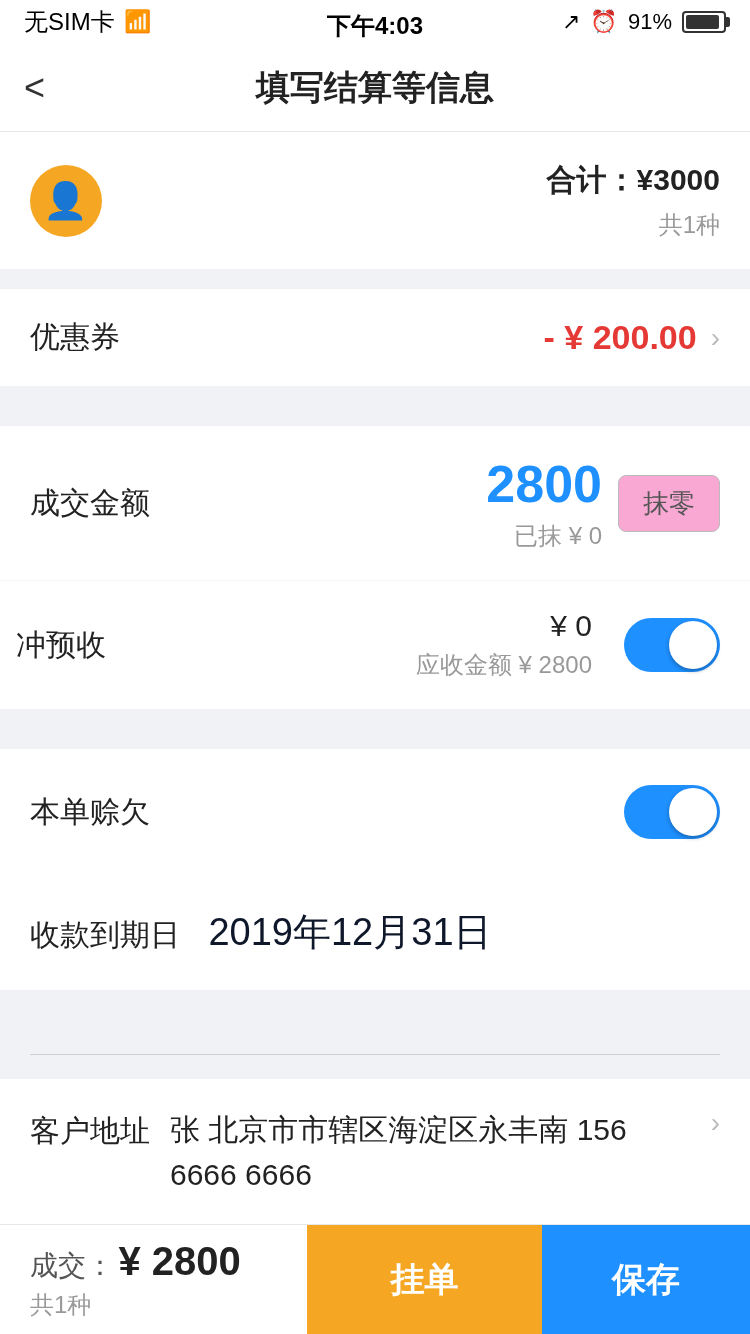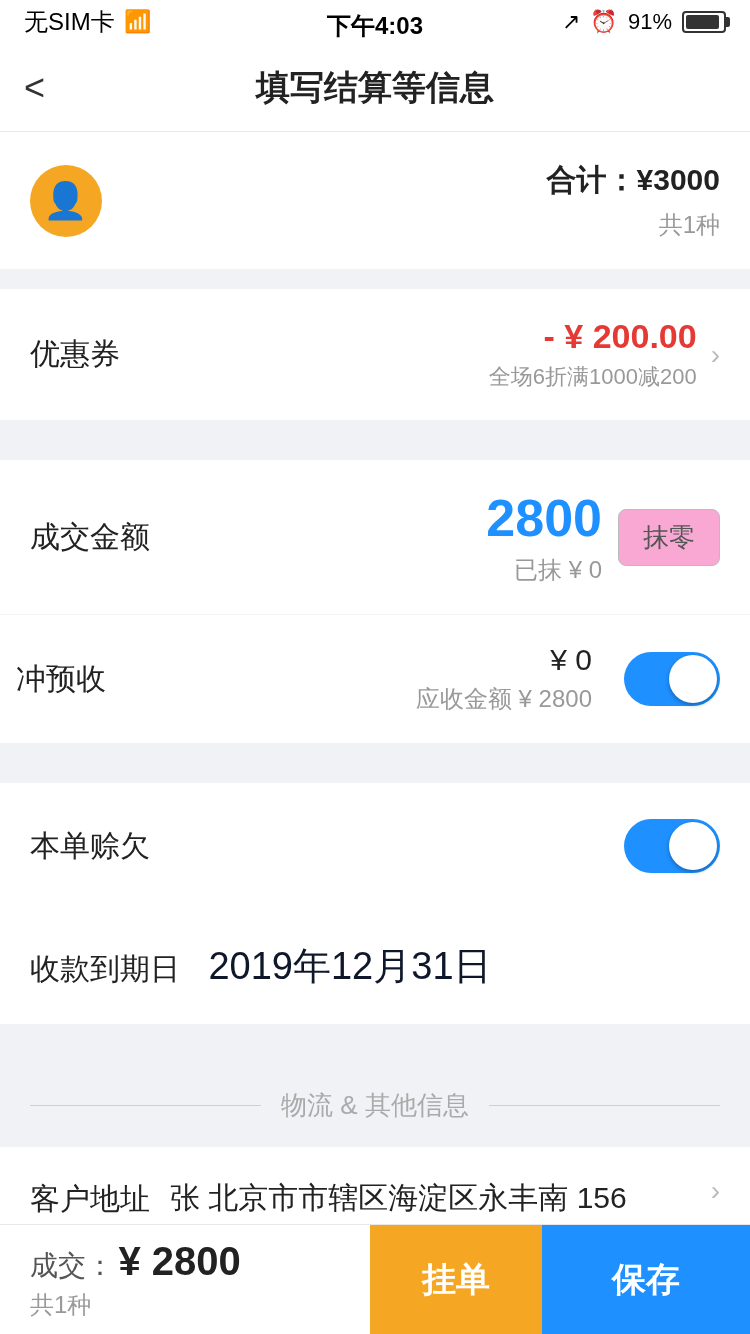--- a/index.html
+++ b/index.html
@@ -443,7 +443,6 @@
     <div class="coupon-right">
       <div>
         <div class="coupon-discount">- ¥ 200.00</div>
-        <div class="coupon-desc">全场6折满1000减200</div>
       </div>
       <span class="chevron-right">›</span>
     </div>

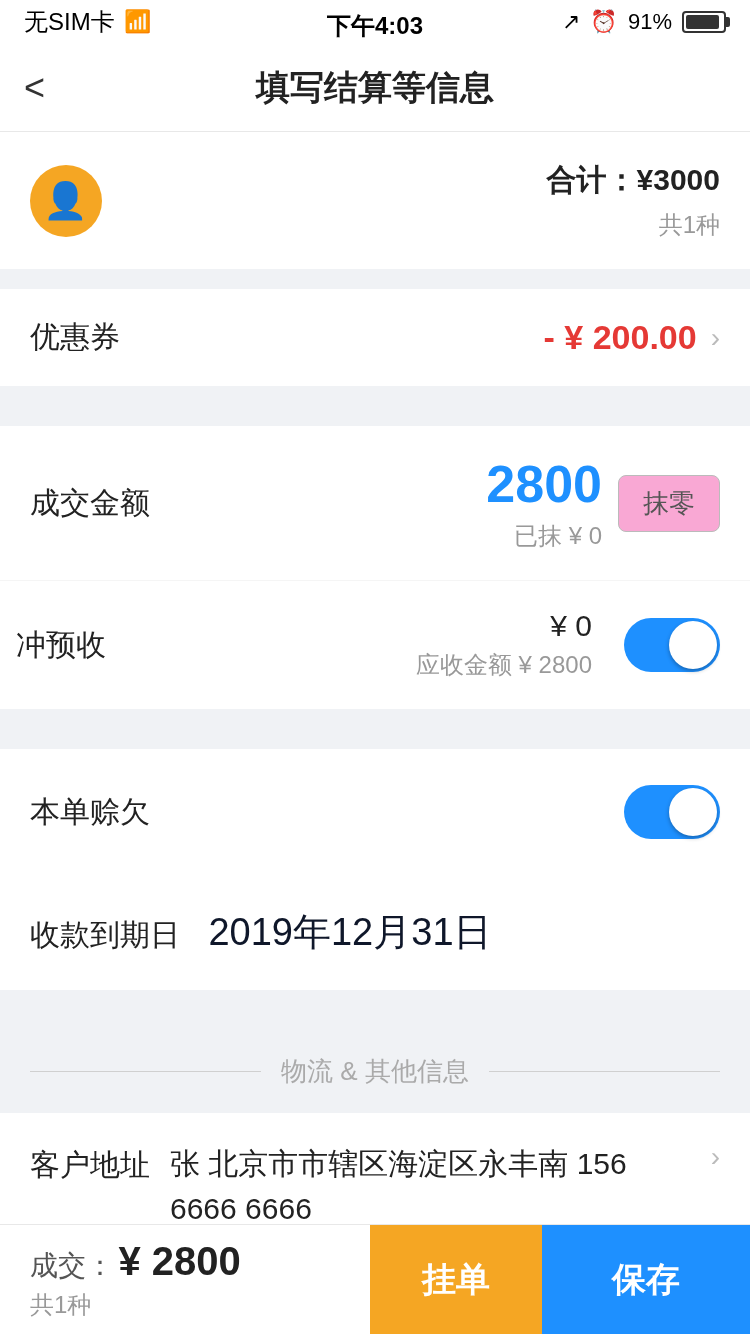--- a/index.html
+++ b/index.html
@@ -496,7 +496,6 @@
 
   <div class="logistics-divider">
     <div class="logistics-line"></div>
-    <span class="logistics-text">物流 &amp; 其他信息</span>
     <div class="logistics-line"></div>
   </div>
 

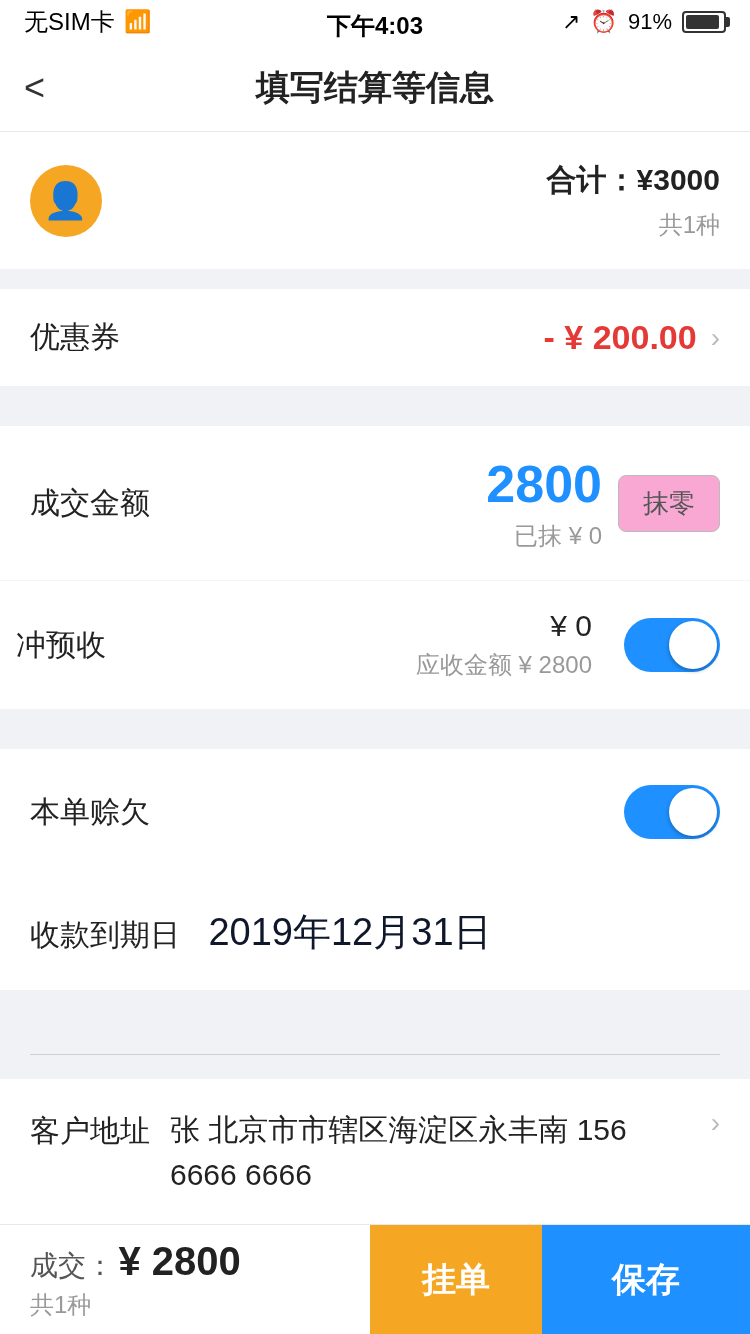--- a/index.html
+++ b/index.html
@@ -376,7 +376,7 @@
       margin-top: 4px;
     }
     .btn-hang {
-      width: 172px;
+      width: 235px;
       height: 110px;
       background: #f5a623;
       display: flex;

